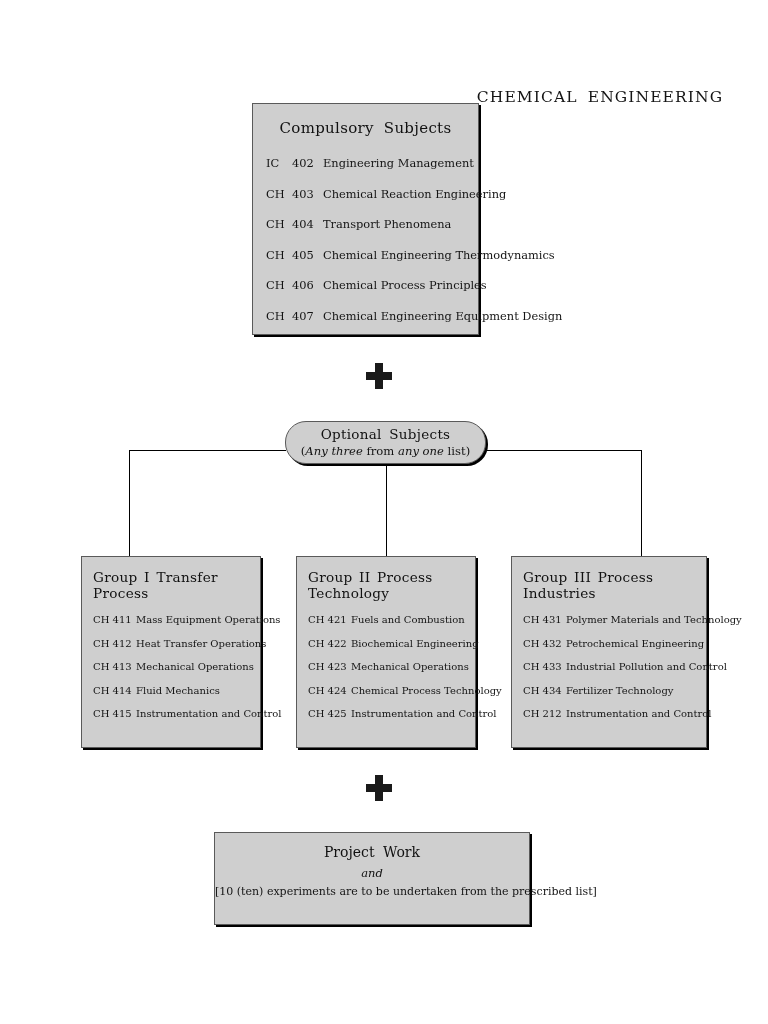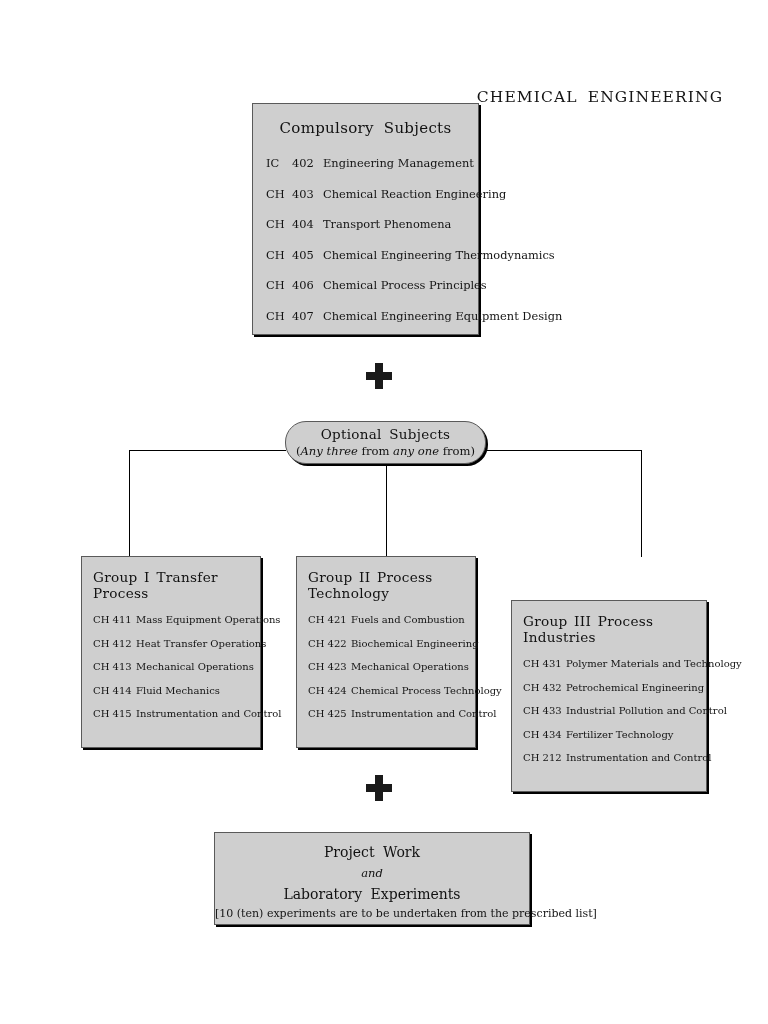--- a/index.html
+++ b/index.html
@@ -259,7 +259,7 @@
   <div class="node" id="optional">
     <div class="node-title">Optional Subjects</div>
     <div class="node-sub">
-      <span>(</span><i>Any three</i><span> from </span><i>any one</i><span> from)</span>
+      <span>(</span><i>Any three</i><span> from </span><i>any one</i><span> list)</span>
     </div>
   </div>
 

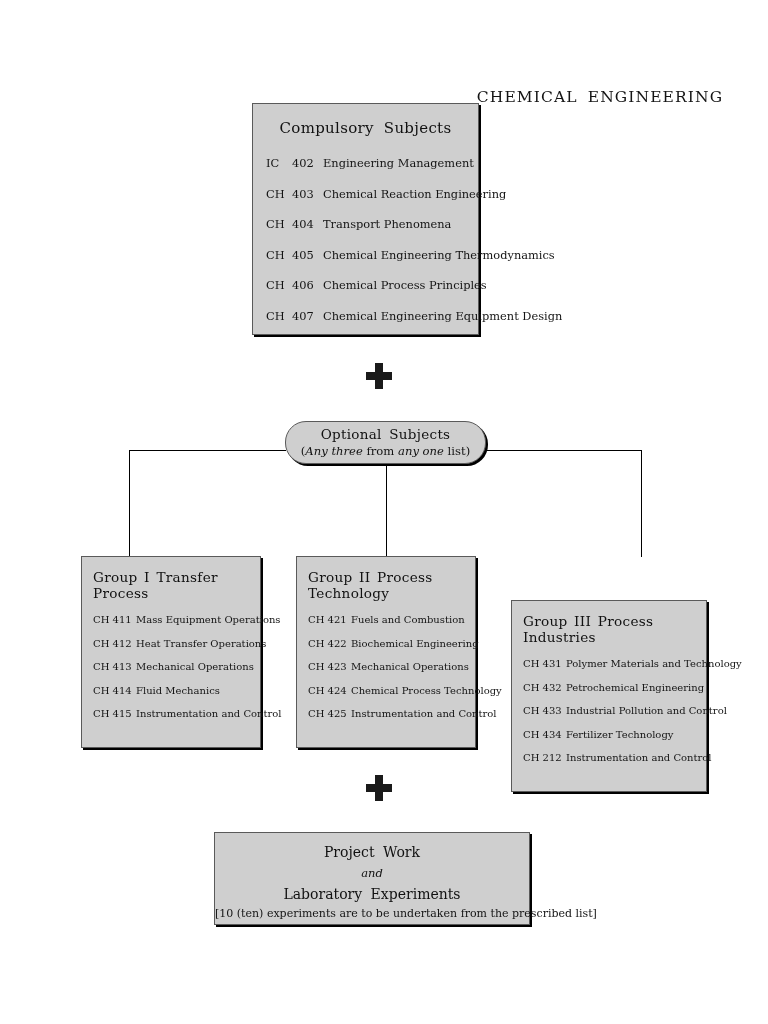--- a/index.html
+++ b/index.html
@@ -131,7 +131,7 @@
   }
   #group1 { left: 81px;  width: 180px; }
   #group2 { left: 296px; width: 180px; }
-  #group3 { left: 511px; width: 196px; margin-top: 44px; }
+  #group3 { left: 511px; width: 196px; }
 
   .group-box .node-title {
     text-align: left;

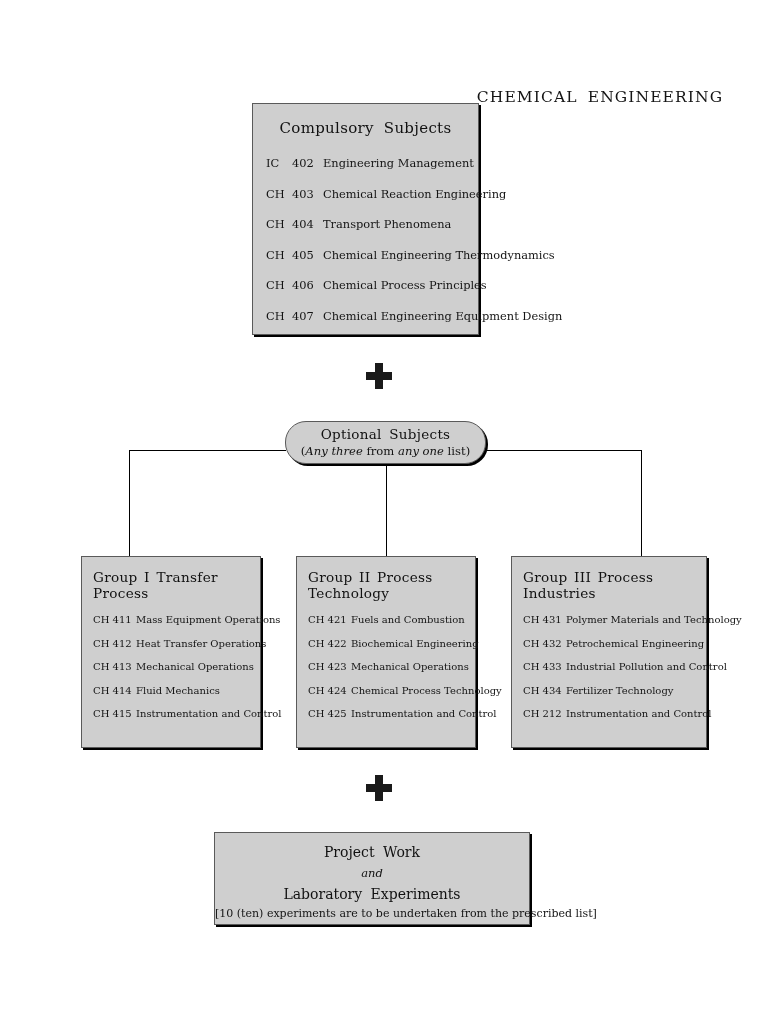--- a/index.html
+++ b/index.html
@@ -352,7 +352,6 @@
   <div class="node" id="project">
     <div class="line-a">Project  Work</div>
     <div class="line-b">and</div>
-    <div class="line-c">Laboratory  Experiments</div>
     <div class="line-d">[10 (ten) experiments are to be undertaken from the prescribed list]</div>
   </div>
 

